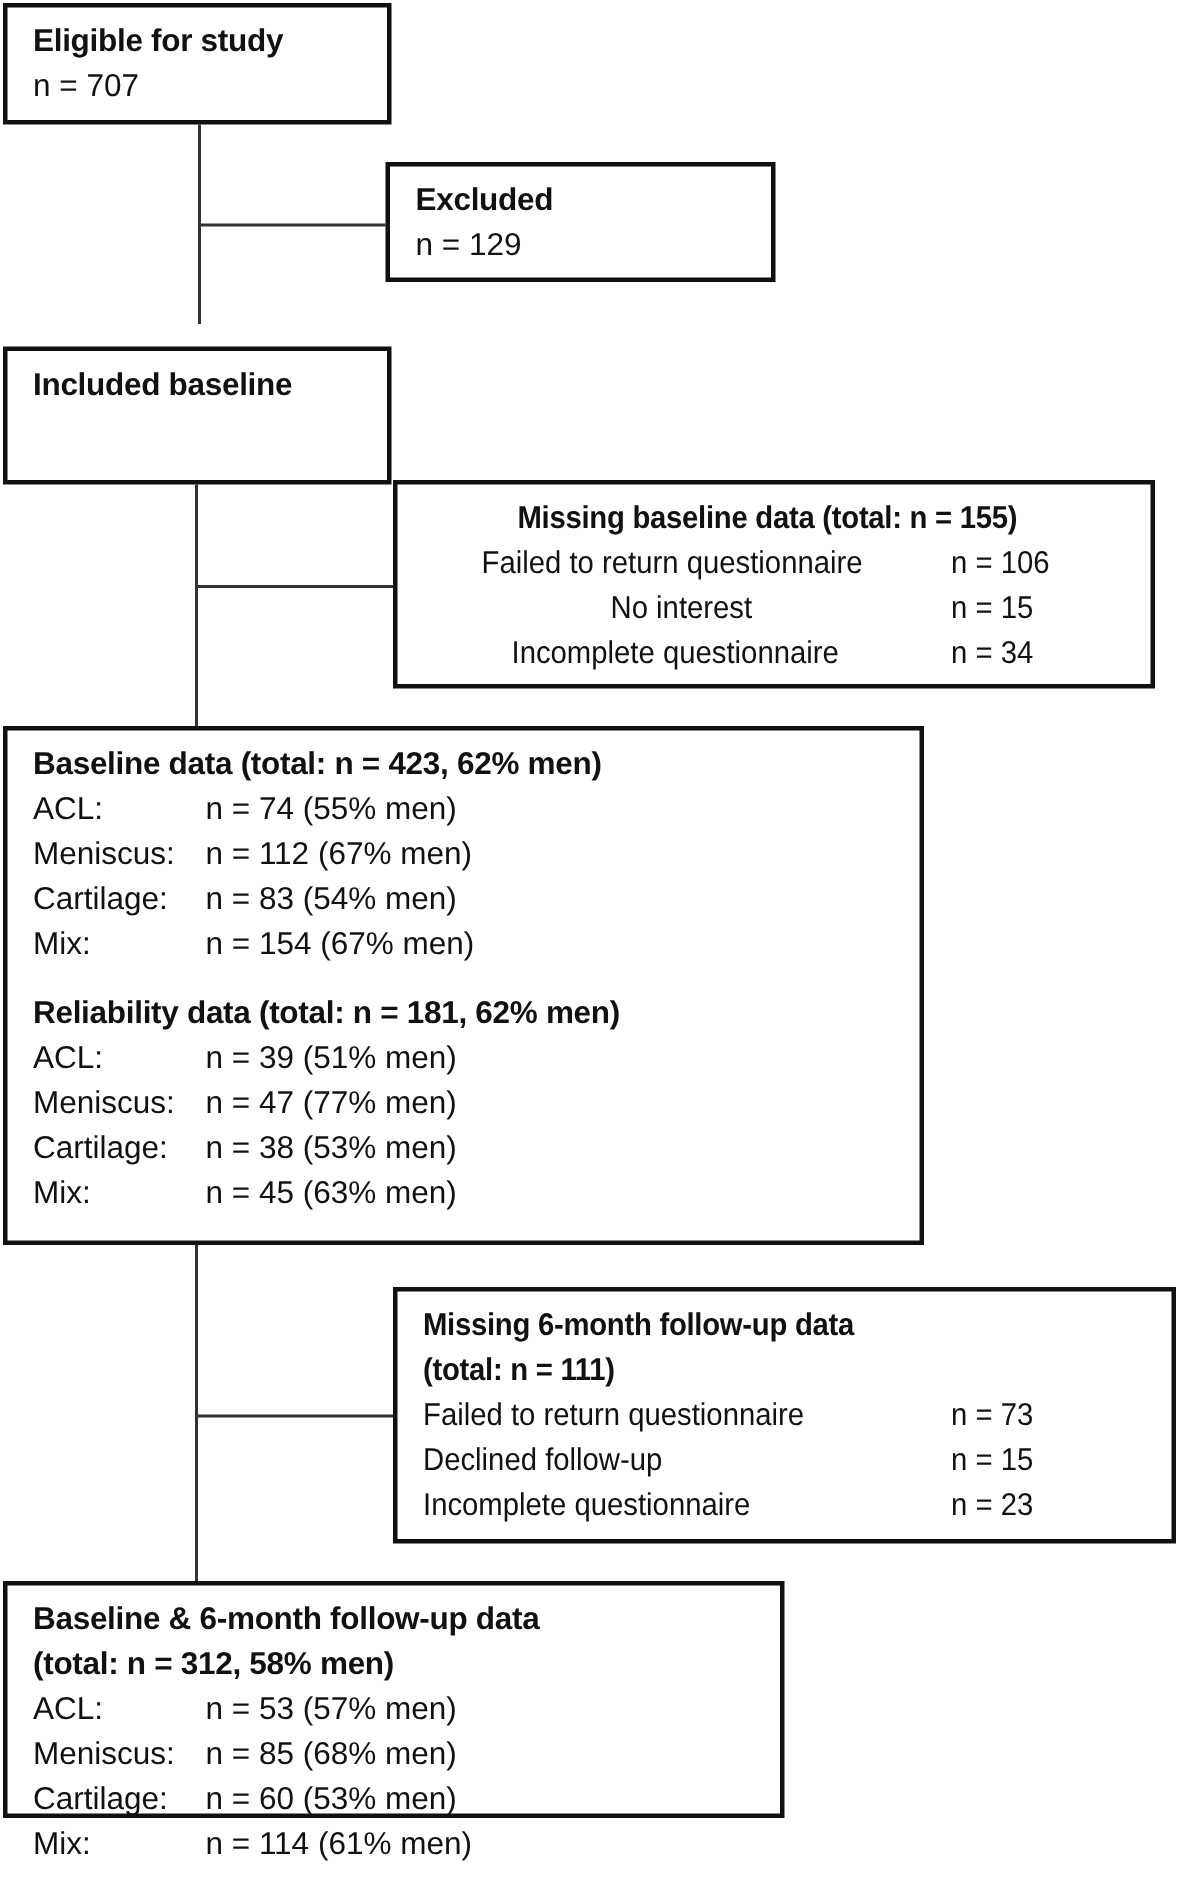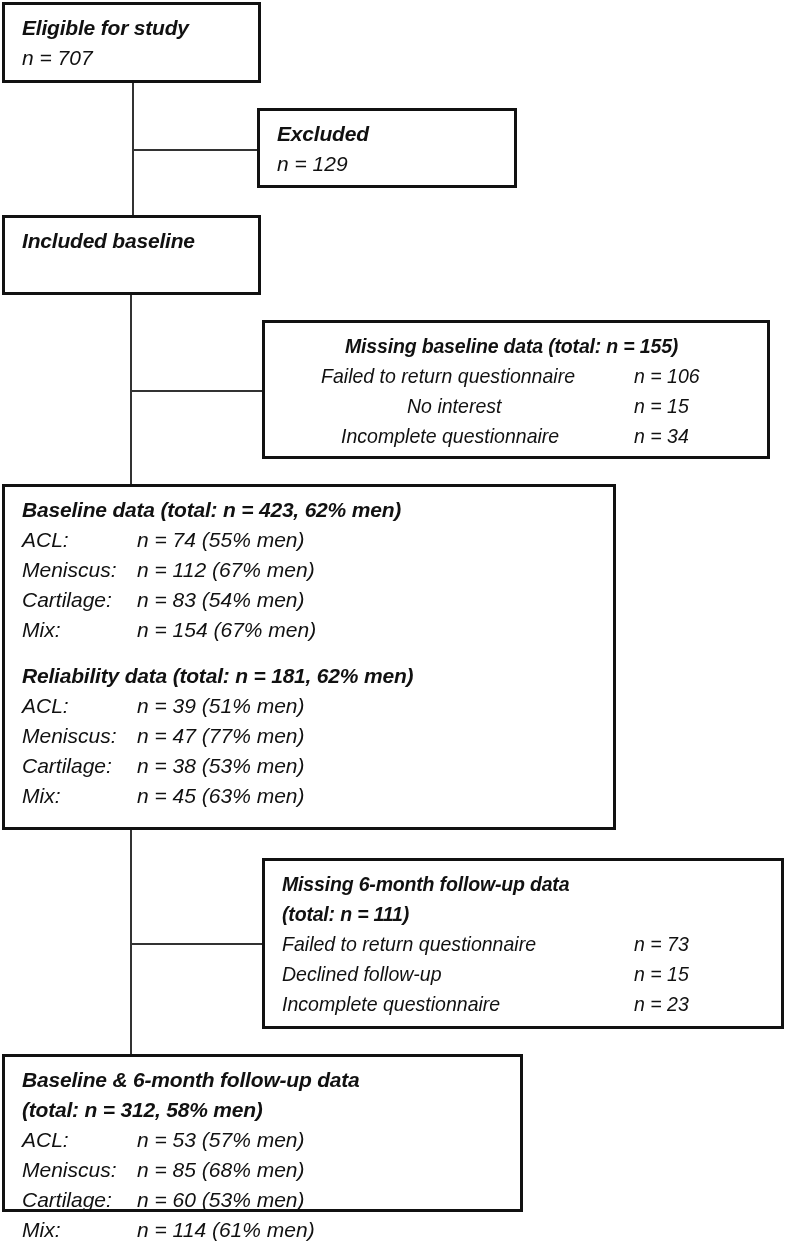--- a/index.html
+++ b/index.html
@@ -6,7 +6,7 @@
   body { width:785px; height:1254px; position:relative; overflow:hidden;
          font-family:"Liberation Sans", sans-serif; color:#111; }
   .box { position:absolute; border:3px solid #111; box-sizing:border-box; background:#fff;
-         padding:8px 0 0 17px; font-size:21px; line-height:30px;font-style:italic; }
+         padding:8px 0 0 17px; font-size:21px; line-height:30px; }
   .box .title { font-weight:bold; letter-spacing:-0.2px; white-space:nowrap; }
   .box .line { white-space:nowrap; transform-origin:left; }
   .row { display:flex; white-space:nowrap; }

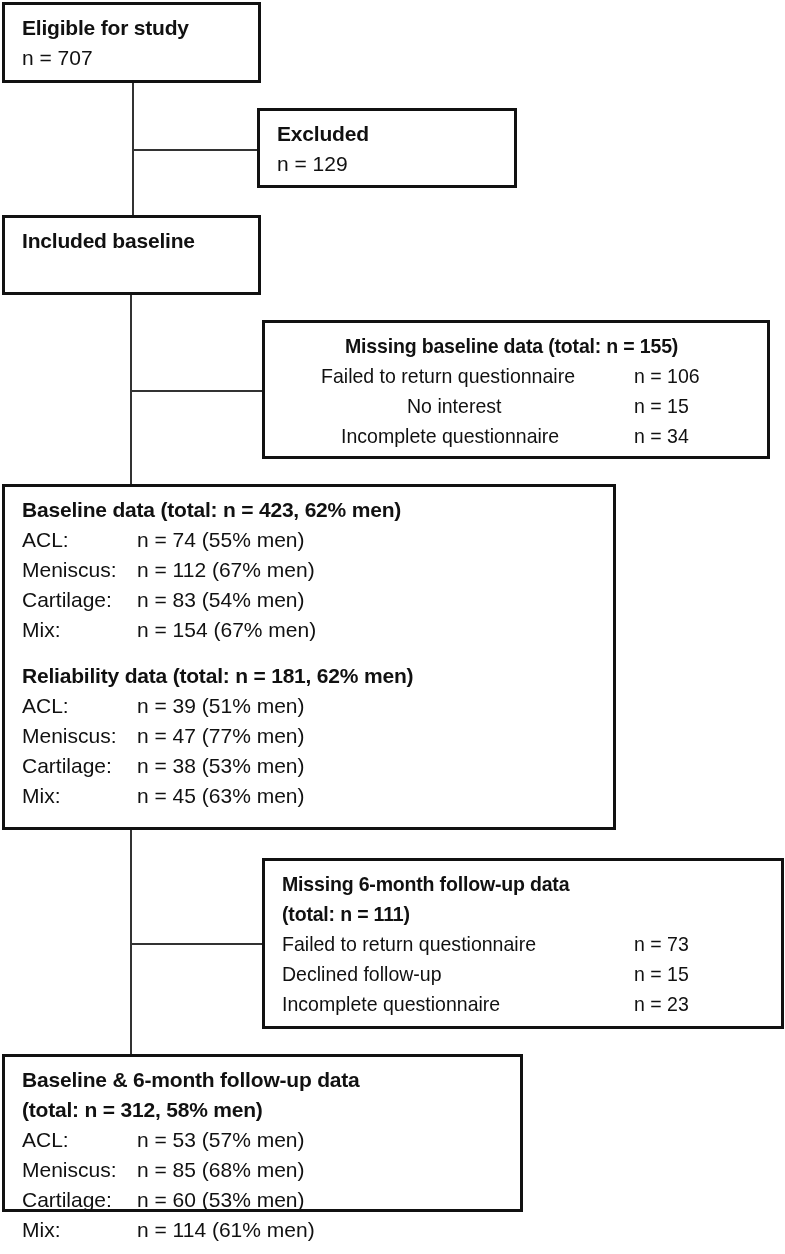--- a/index.html
+++ b/index.html
@@ -37,7 +37,7 @@
   <div class="line">n = 129</div>
 </div>
 
-<div class="box" style="left:2px; top:215px; width:259px; height:80px;">
+<div class="box" style="left:2px; top:231px; width:259px; height:92px;">
   <div class="title">Included baseline</div>
 </div>
 

